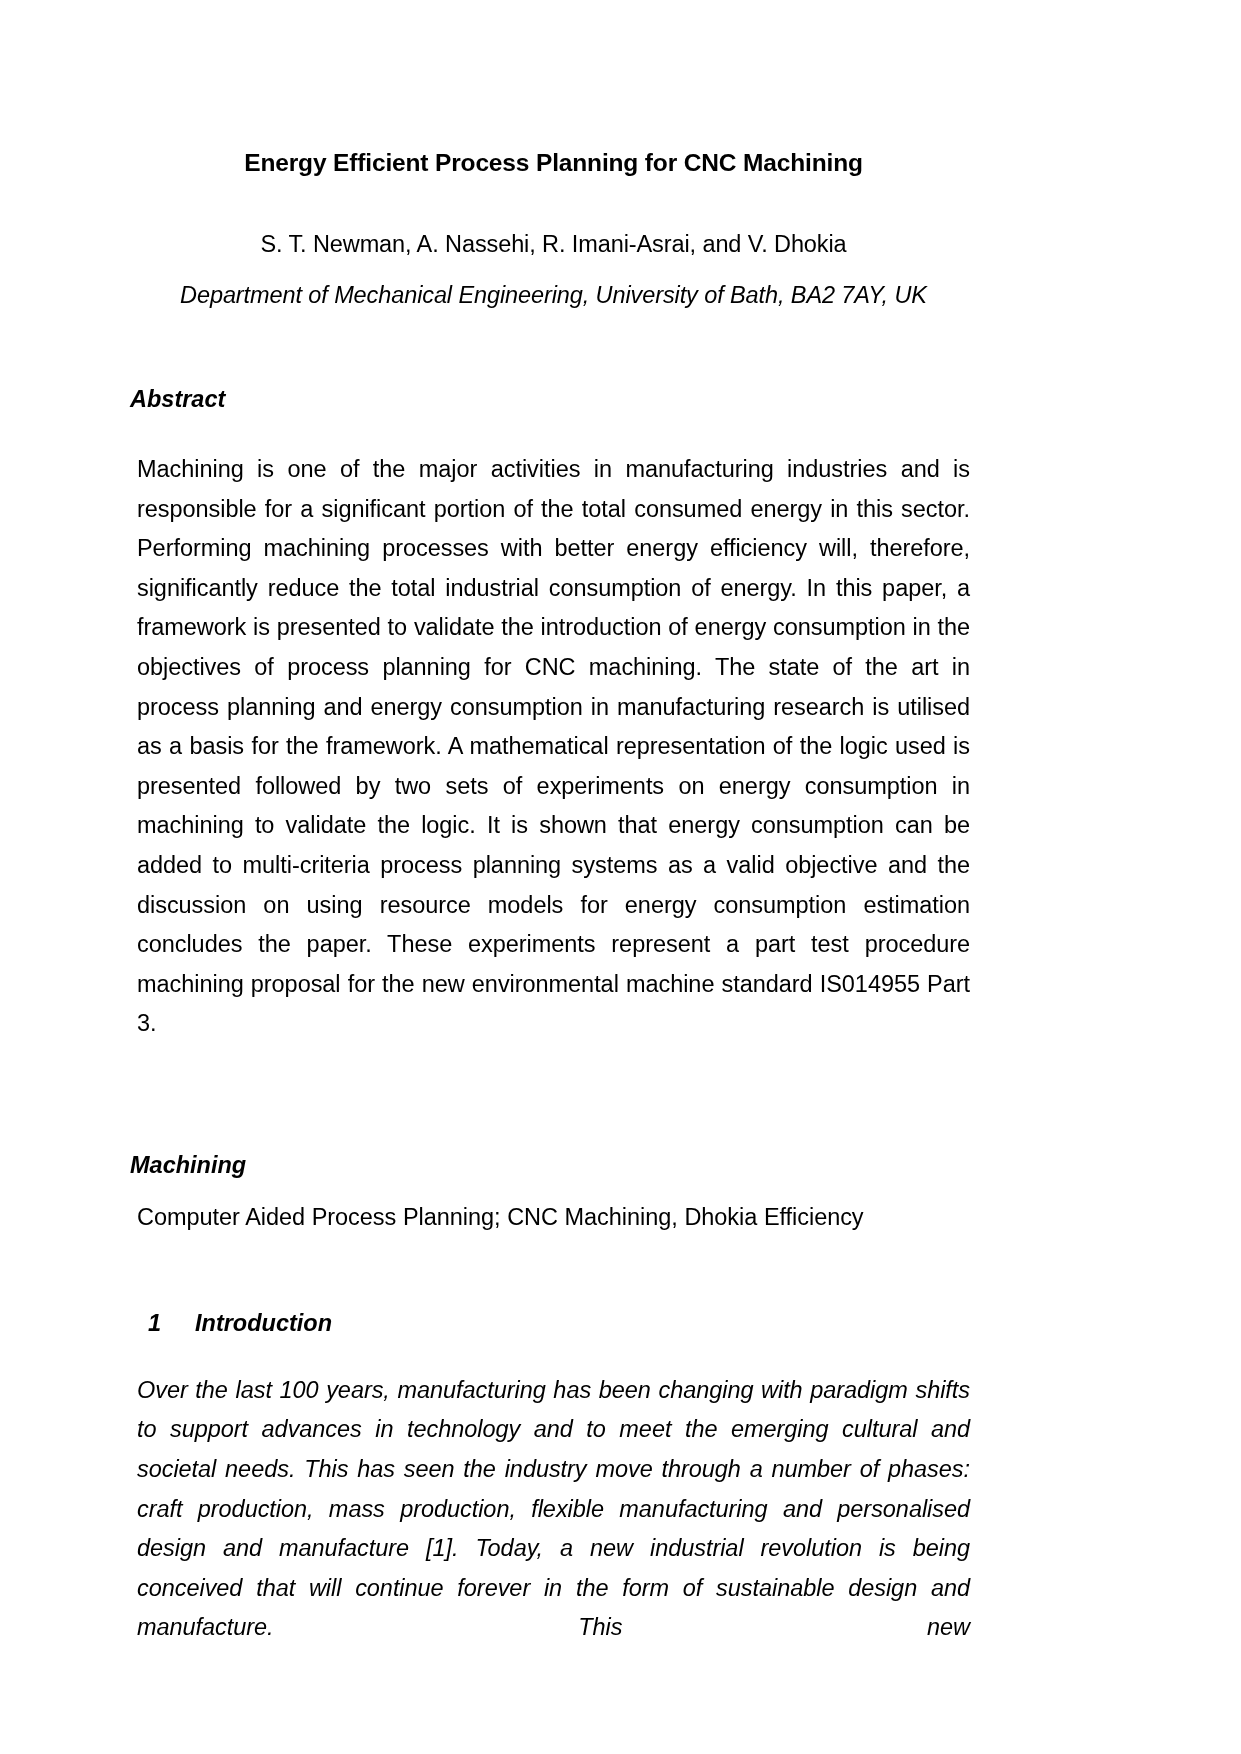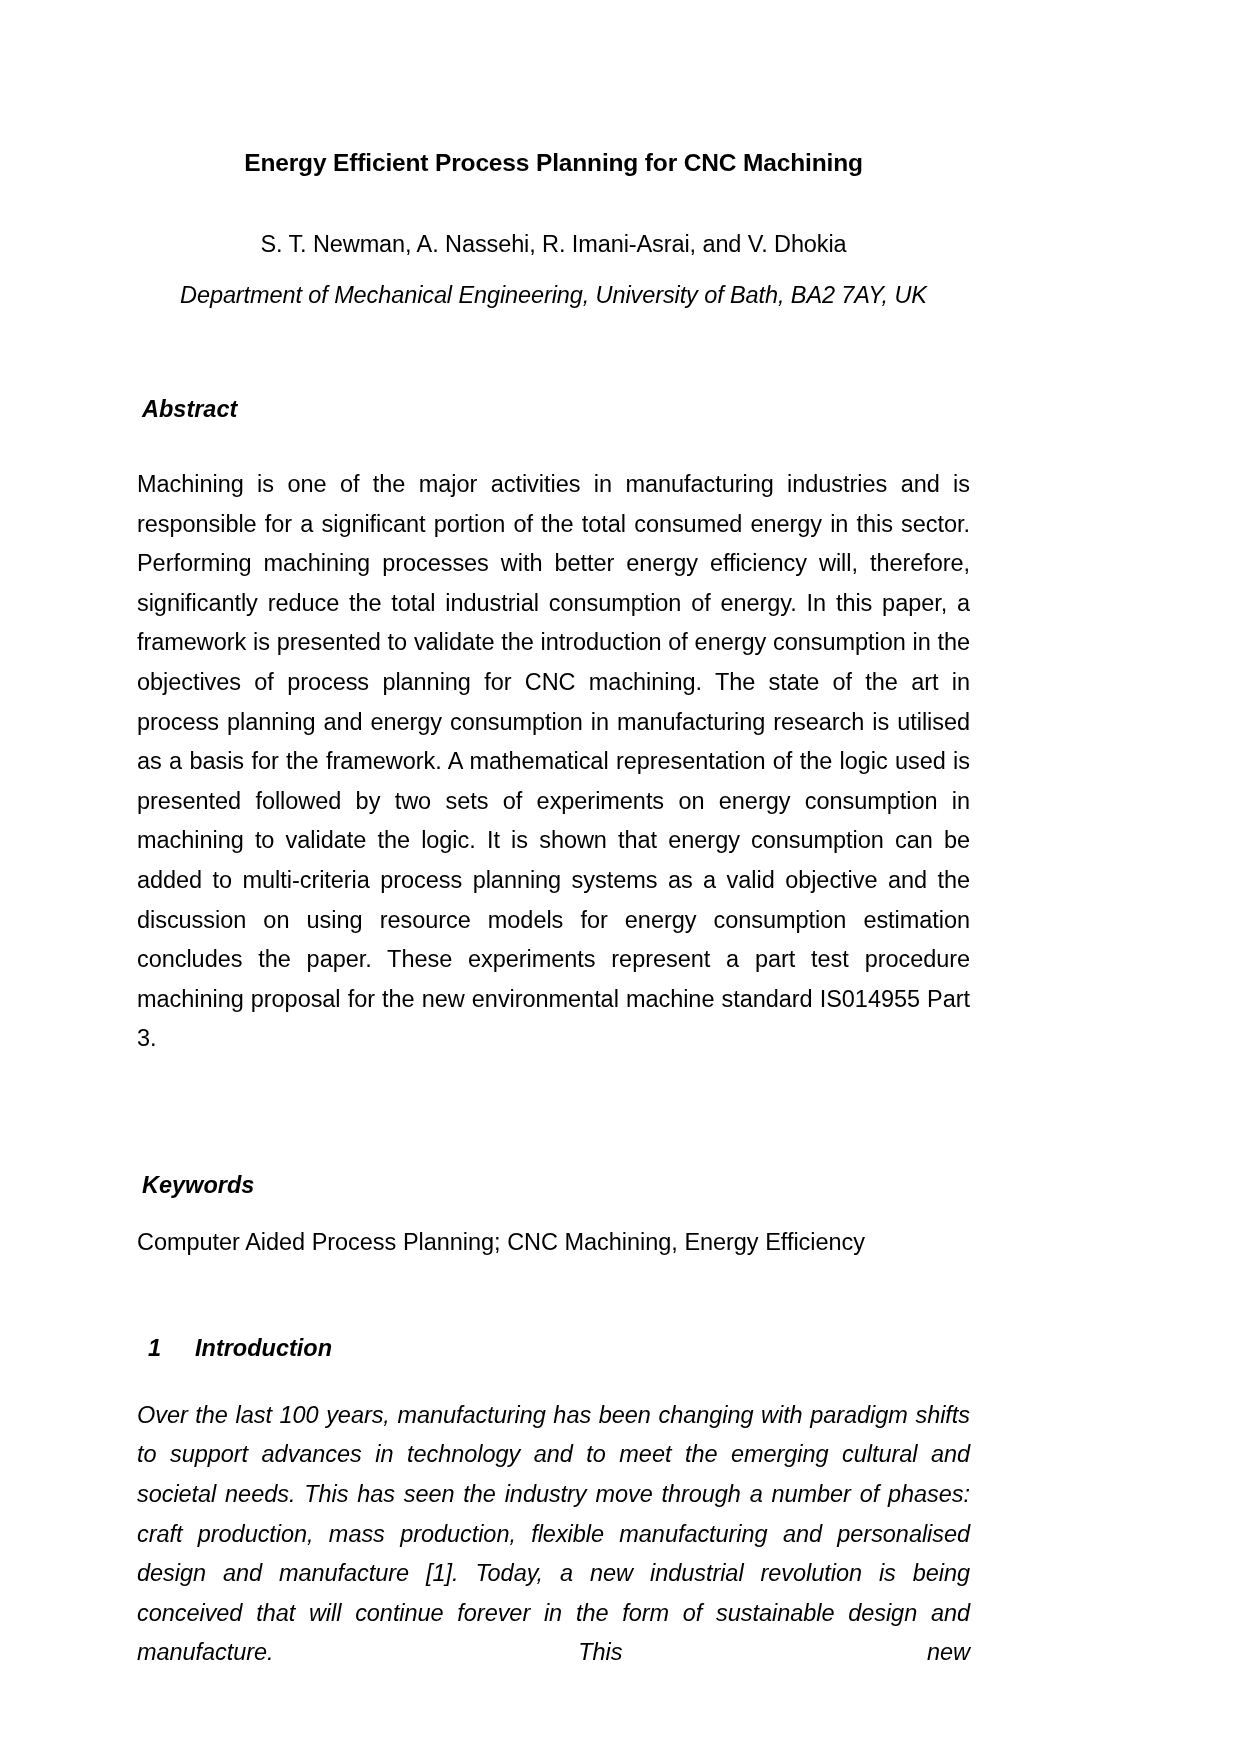--- a/index.html
+++ b/index.html
@@ -61,7 +61,7 @@
 
   
   .section-heading {
-    margin: 12px;
+    margin: 0;
     font-weight: bold;
     font-style: italic;
     font-size: 23.5px;

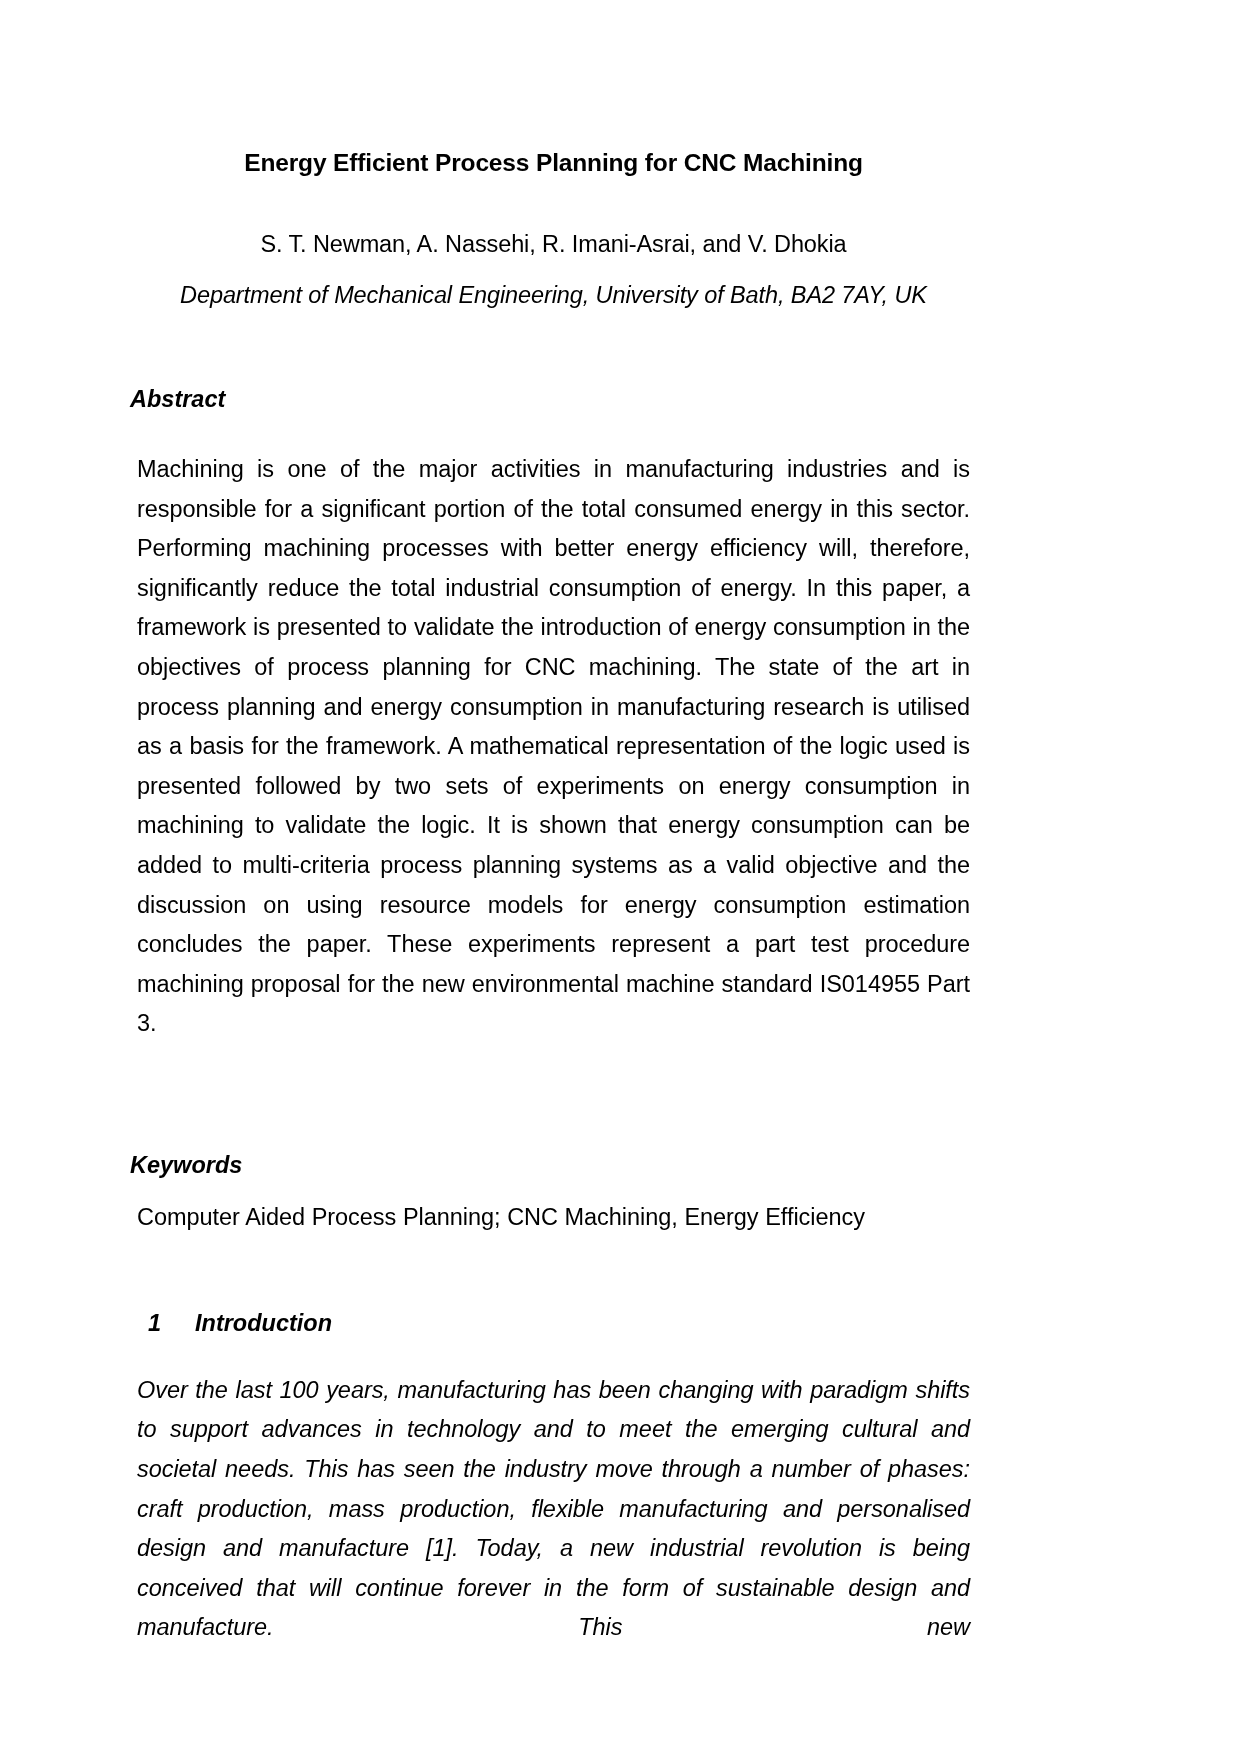--- a/index.html
+++ b/index.html
@@ -127,7 +127,7 @@
 
     <p class="body-para abstract-body">Machining is one of the major activities in manufacturing industries and is responsible for a significant portion of the total consumed energy in this sector. Performing machining processes with better energy efficiency will, therefore, significantly reduce the total industrial consumption of energy. In this paper, a framework is presented to validate the introduction of energy consumption in the objectives of process planning for CNC machining. The state of the art in process planning and energy consumption in manufacturing research is utilised as a basis for the framework. A mathematical representation of the logic used is presented followed by two sets of experiments on energy consumption in machining to validate the logic. It is shown that energy consumption can be added to multi-criteria process planning systems as a valid objective and the discussion on using resource models for energy consumption estimation concludes the paper. These experiments represent a part test procedure machining proposal for the new environmental machine standard IS014955 Part 3.</p>
 
-    <h2 class="section-heading heading-keywords">Keywords</h2>
+    <h2 class="section-heading heading-keywords">Machining</h2>
 
     <p class="body-para keywords-body no-stretch">Computer Aided Process Planning; CNC Machining, Energy Efficiency</p>
 

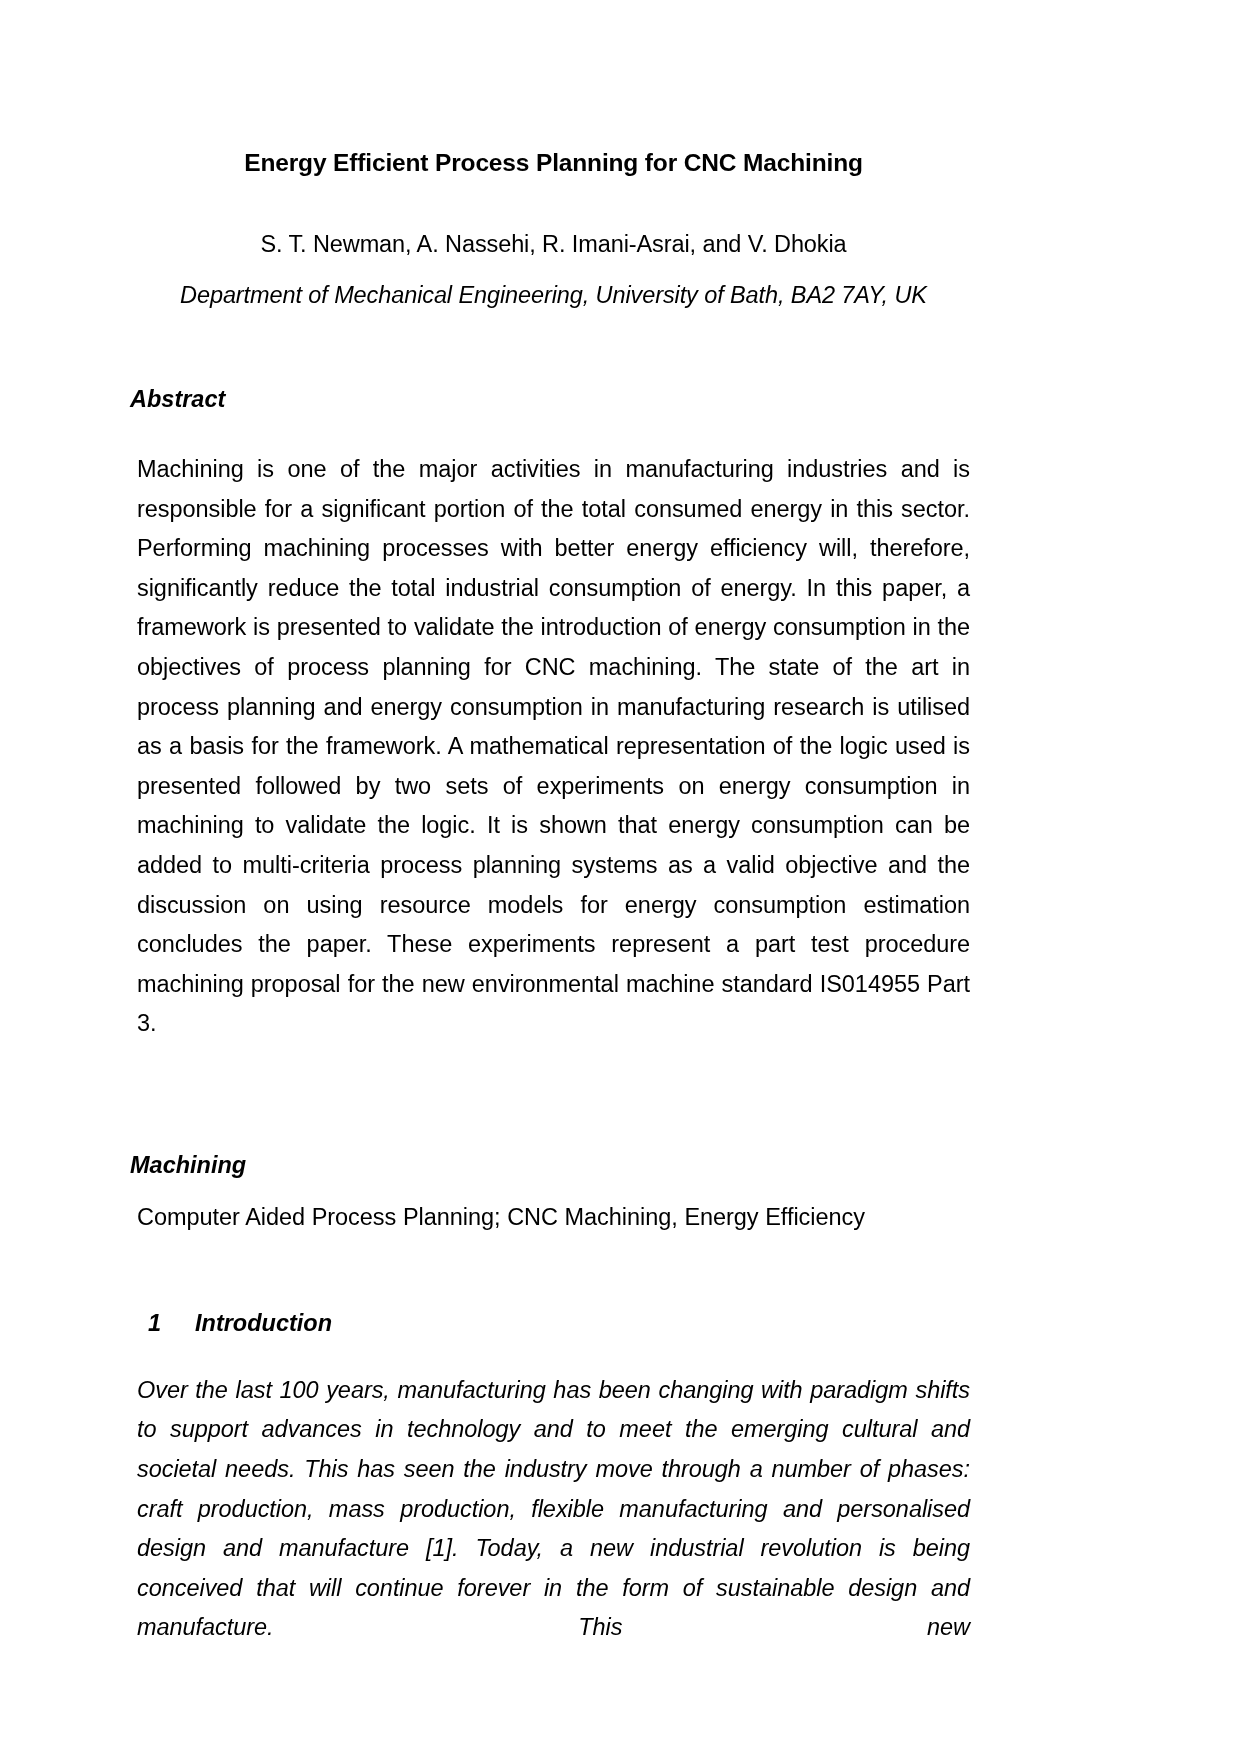--- a/index.html
+++ b/index.html
@@ -129,7 +129,7 @@
 
     <h2 class="section-heading heading-keywords">Machining</h2>
 
-    <p class="body-para keywords-body no-stretch">Computer Aided Process Planning; CNC Machining, Energy Efficiency</p>
+    <p class="body-para keywords-body no-stretch">Computer Aided Process Planning; CNC Machining, Dhokia Efficiency</p>
 
     <h2 class="numbered-heading">
       <span class="num">1</span>

